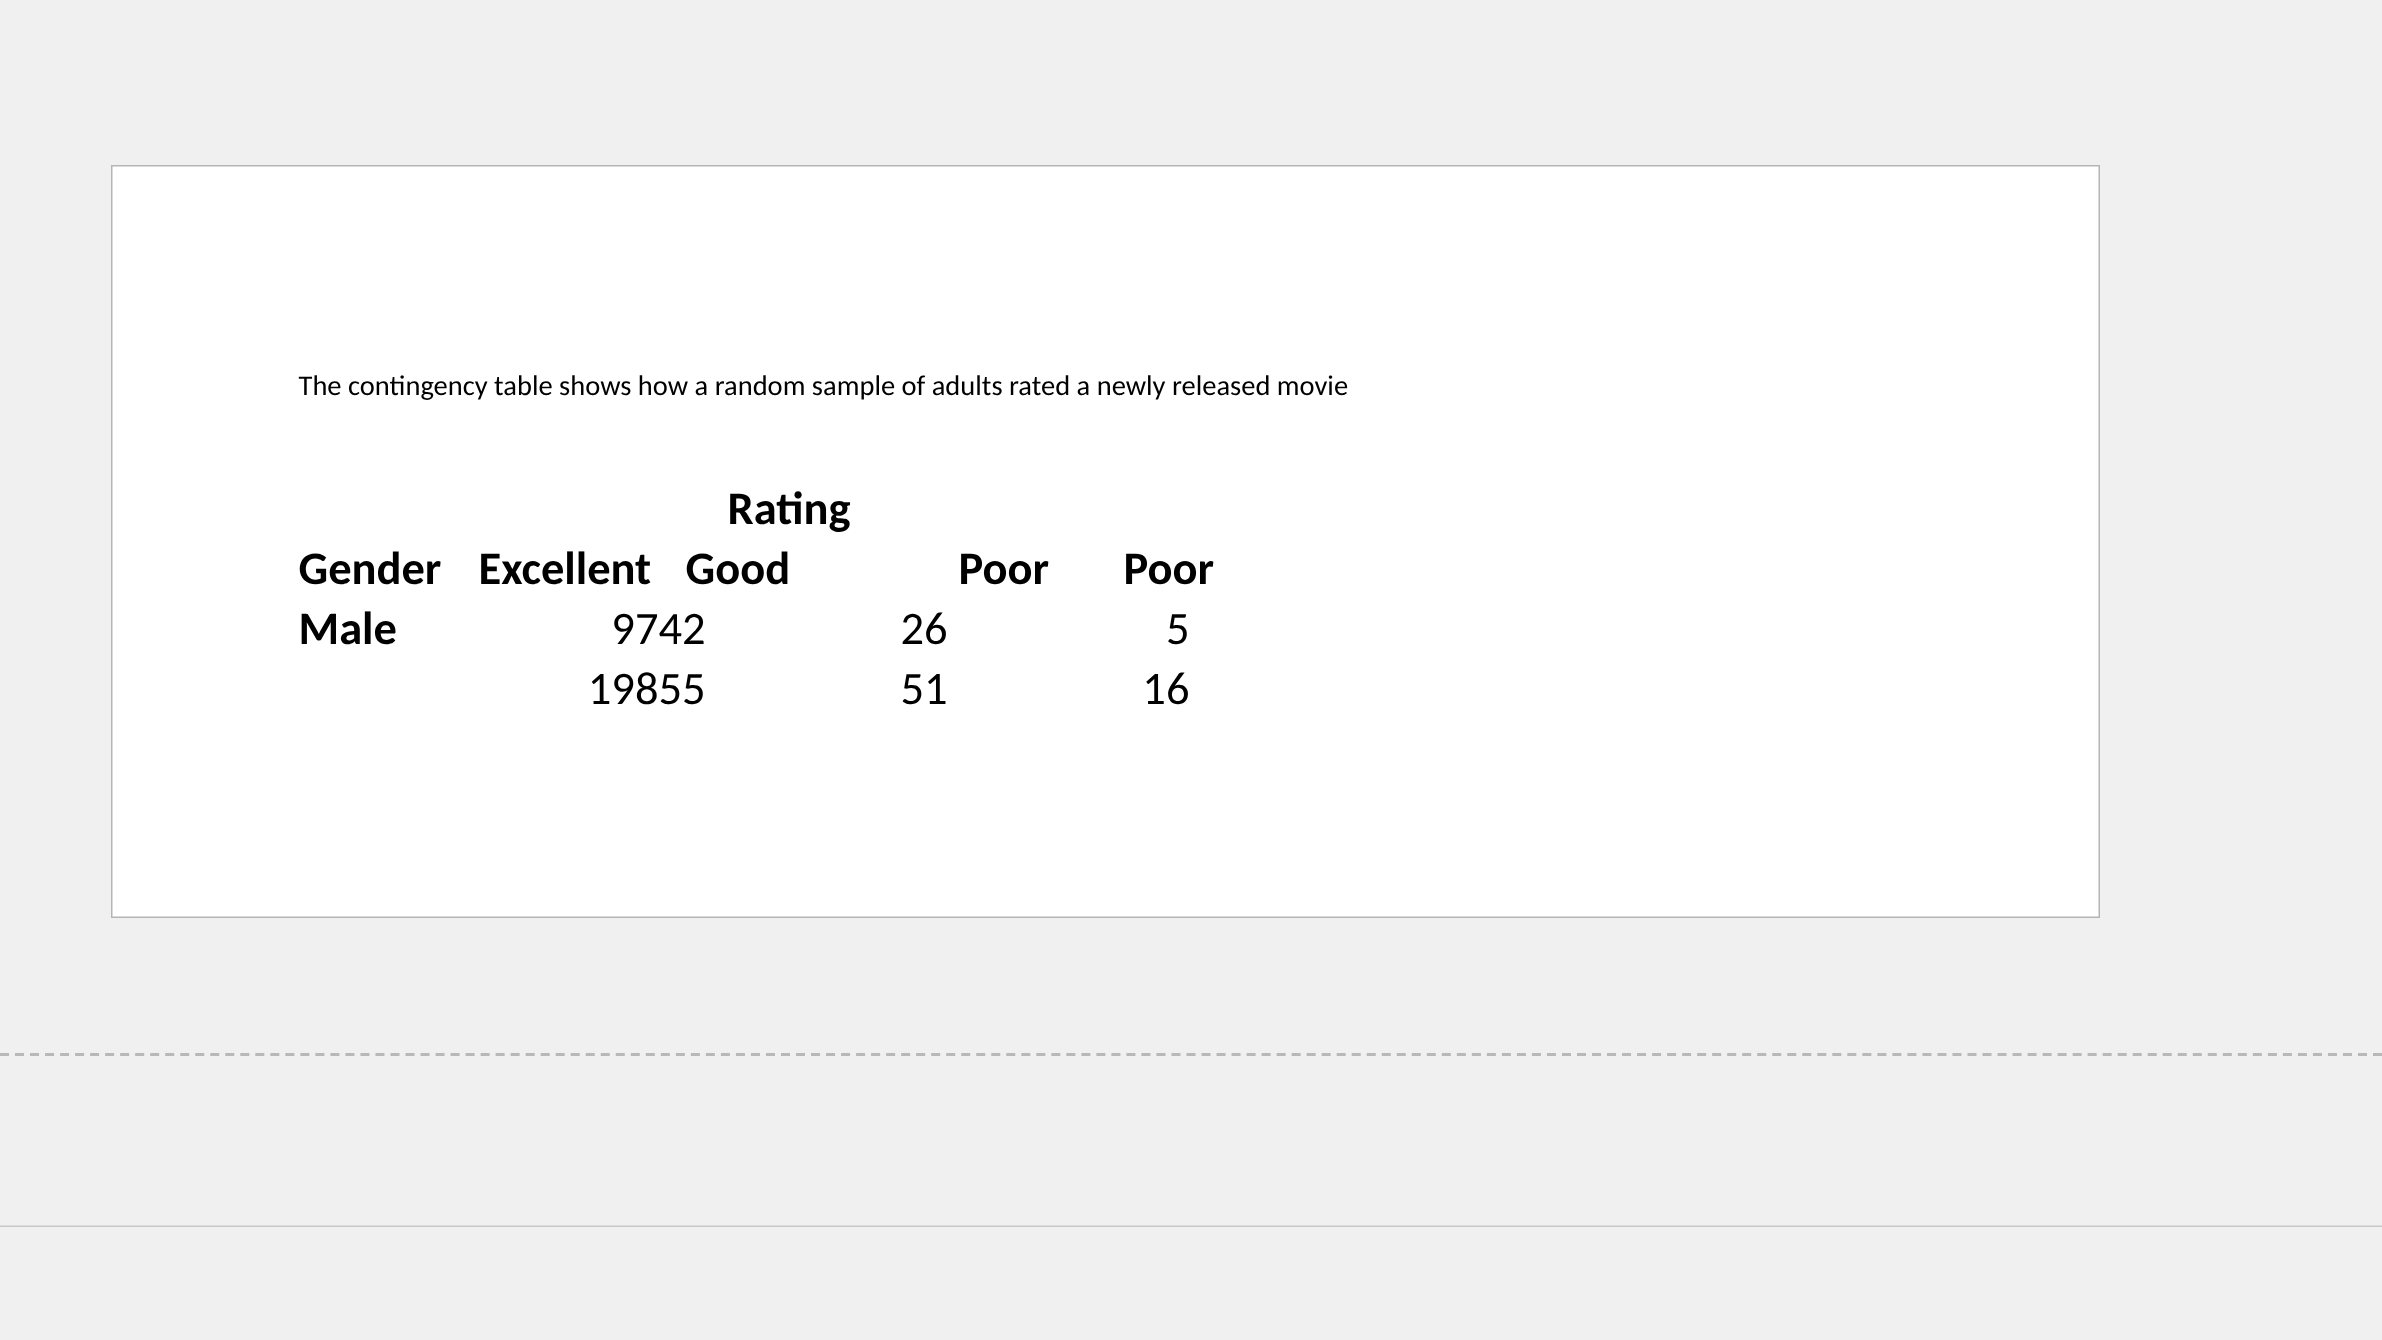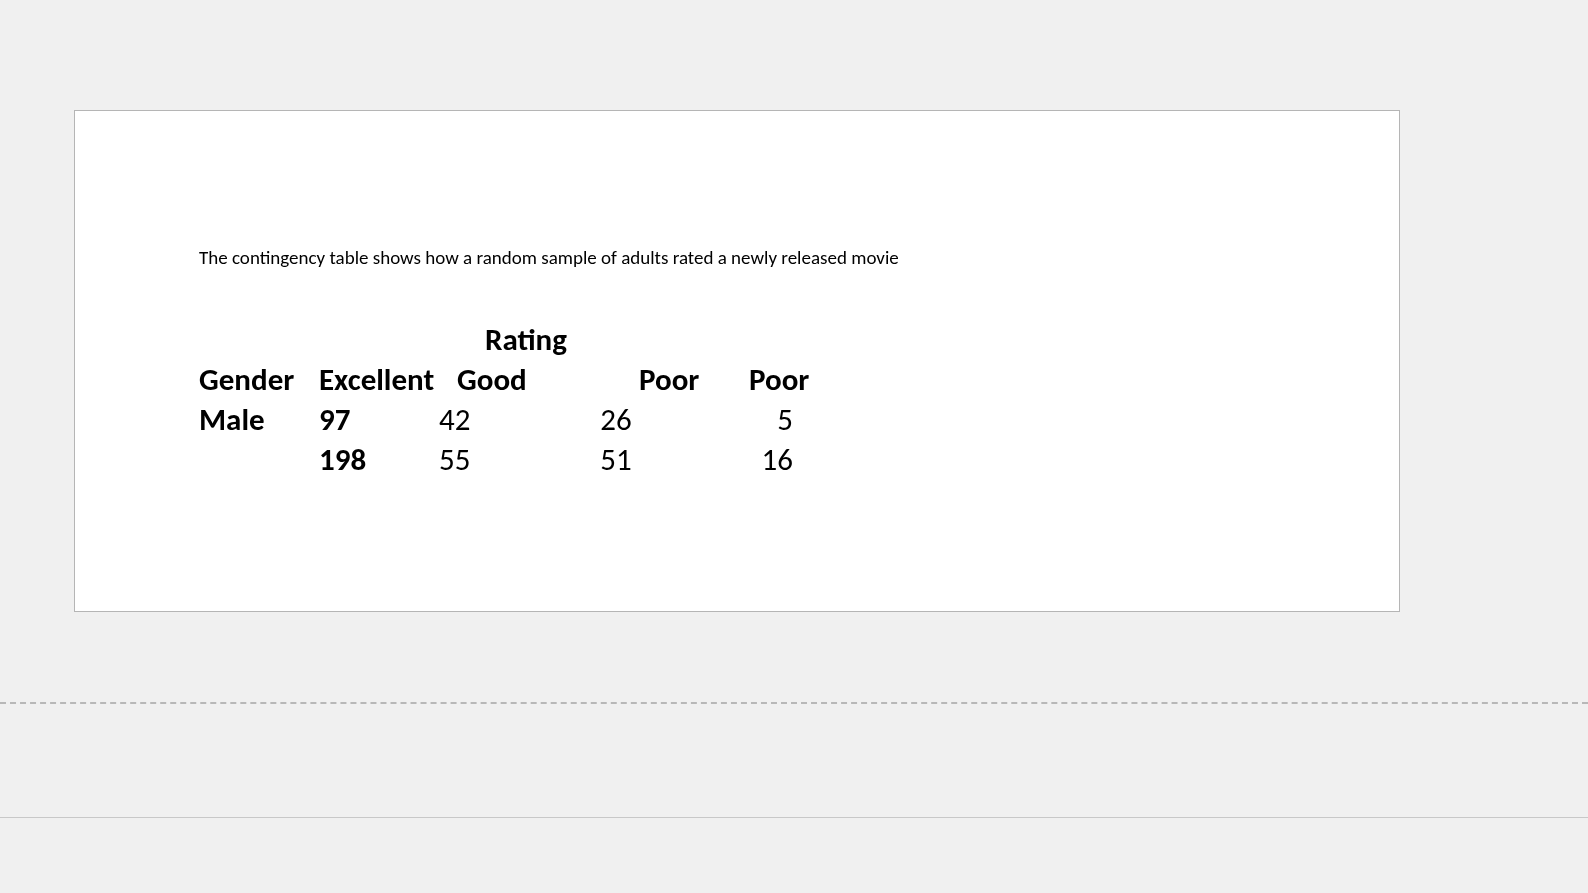--- a/index.html
+++ b/index.html
@@ -83,8 +83,8 @@
     }
     .cell-excellent {
       width: 120px;
-      text-align: left;
-      font-weight: bold;
+      text-align: right;
+      font-weight: normal;
     }
     .cell-good {
       width: 150px;

